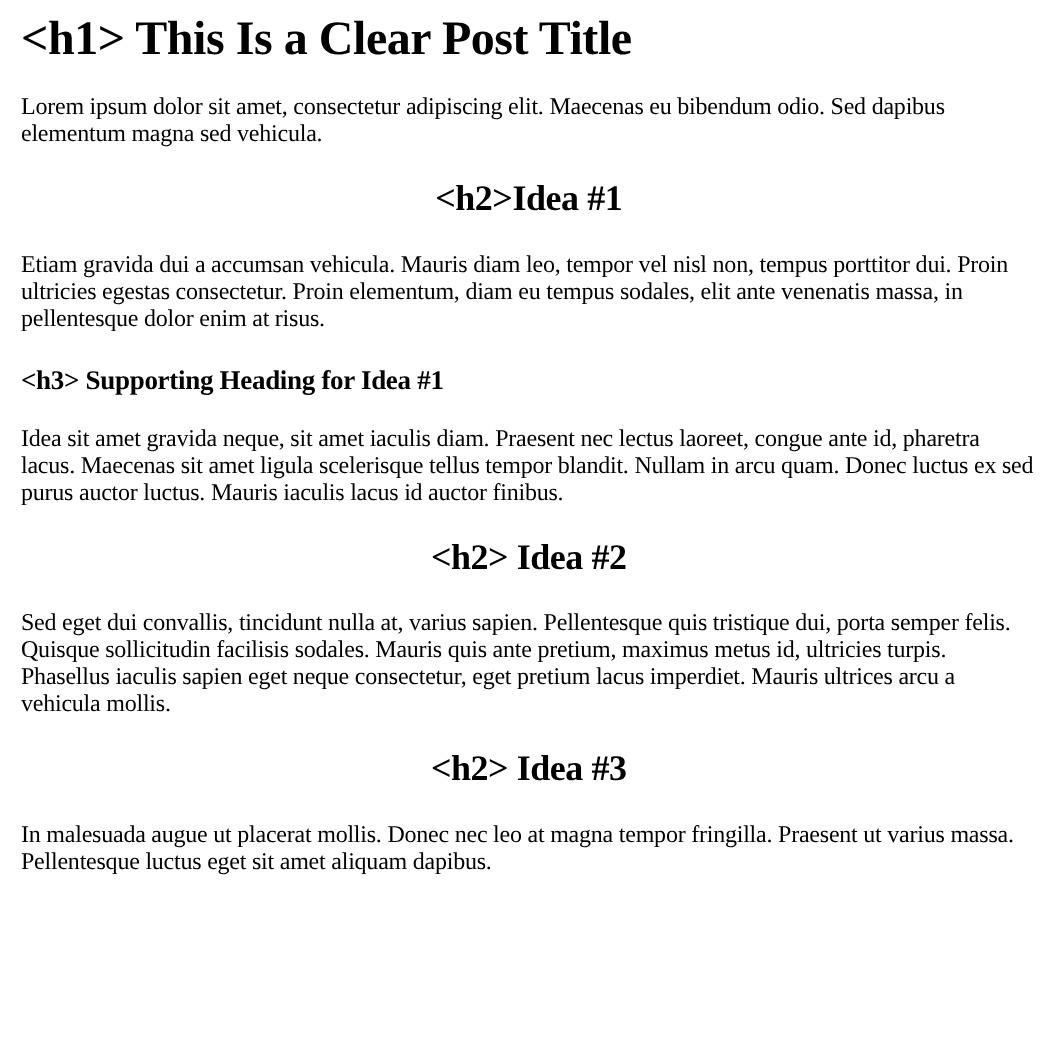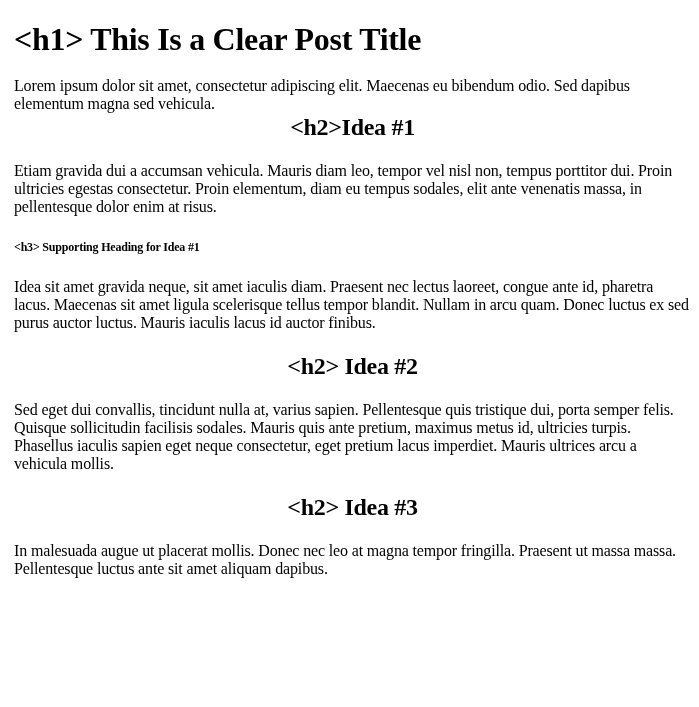--- a/index.html
+++ b/index.html
@@ -21,7 +21,7 @@
       font-size: 32px;
       font-weight: bold;
       margin: 0;
-      padding-top: 21px;
+      padding-top: 7px;
       line-height: 36px;
       letter-spacing: -0.3px;
     }

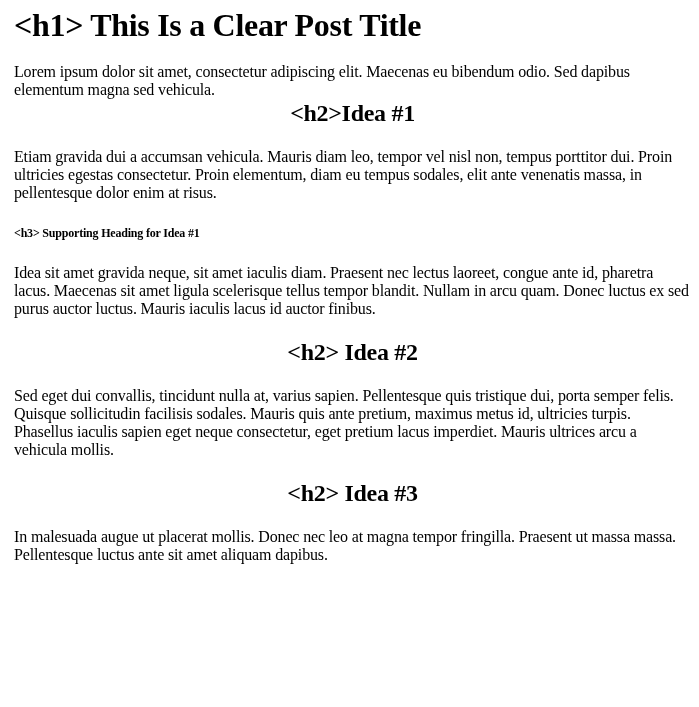--- a/index.html
+++ b/index.html
@@ -46,7 +46,7 @@
       letter-spacing: -0.15px;
     }
     .h1-block { margin-bottom: 20px; }
-    .p-intro { }
+    .p-intro { margin-bottom: 20px; }
     .h2-block { margin-bottom: 21px; text-align: center; }
     .h3-block { margin-bottom: 20px; }
     .p-section { margin-bottom: 20px; }

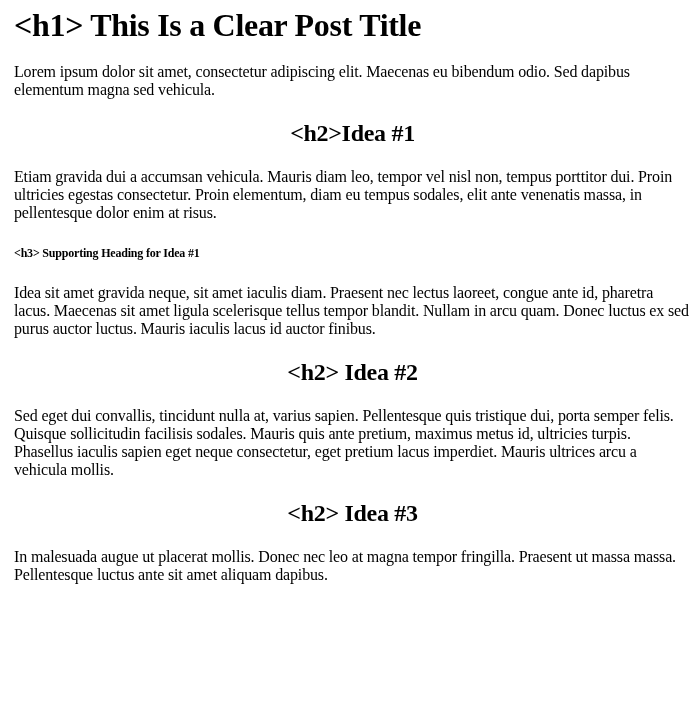--- a/index.html
+++ b/index.html
@@ -33,7 +33,7 @@
       letter-spacing: -0.3px;
     }
     h3 {
-      font-size: 12px;
+      font-size: 18px;
       font-weight: bold;
       margin: 0;
       line-height: 22px;

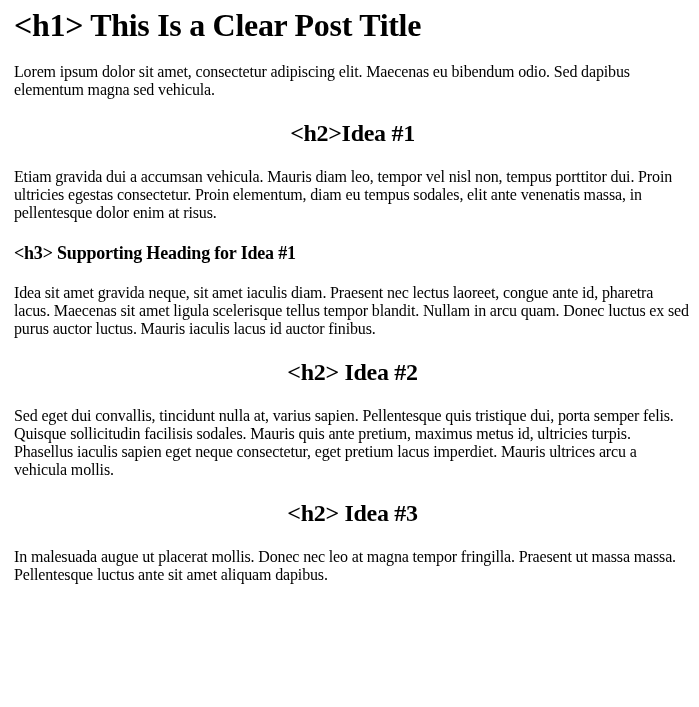--- a/index.html
+++ b/index.html
@@ -69,7 +69,7 @@
   <p class="p-section">Sed eget dui convallis, tincidunt nulla at, varius sapien. Pellentesque quis tristique dui, porta semper felis. Quisque sollicitudin facilisis sodales. Mauris quis ante pretium, maximus metus id, ultricies turpis. Phasellus iaculis sapien eget neque consectetur, eget pretium lacus imperdiet. Mauris ultrices arcu a vehicula mollis.</p>
 
   <h2 class="h2-block">&lt;h2&gt; Idea #3</h2>
-  <p class="p-section">In malesuada augue ut placerat mollis. Donec nec leo at magna tempor fringilla. Praesent ut massa massa. Pellentesque luctus ante sit amet aliquam dapibus.</p>
+  <p class="p-section">In malesuada augue ut placerat mollis. Donec nec leo at magna tempor fringilla. Praesent ut varius massa. Pellentesque luctus eget sit amet aliquam dapibus.</p>
 </div>
 
 </body></html>

